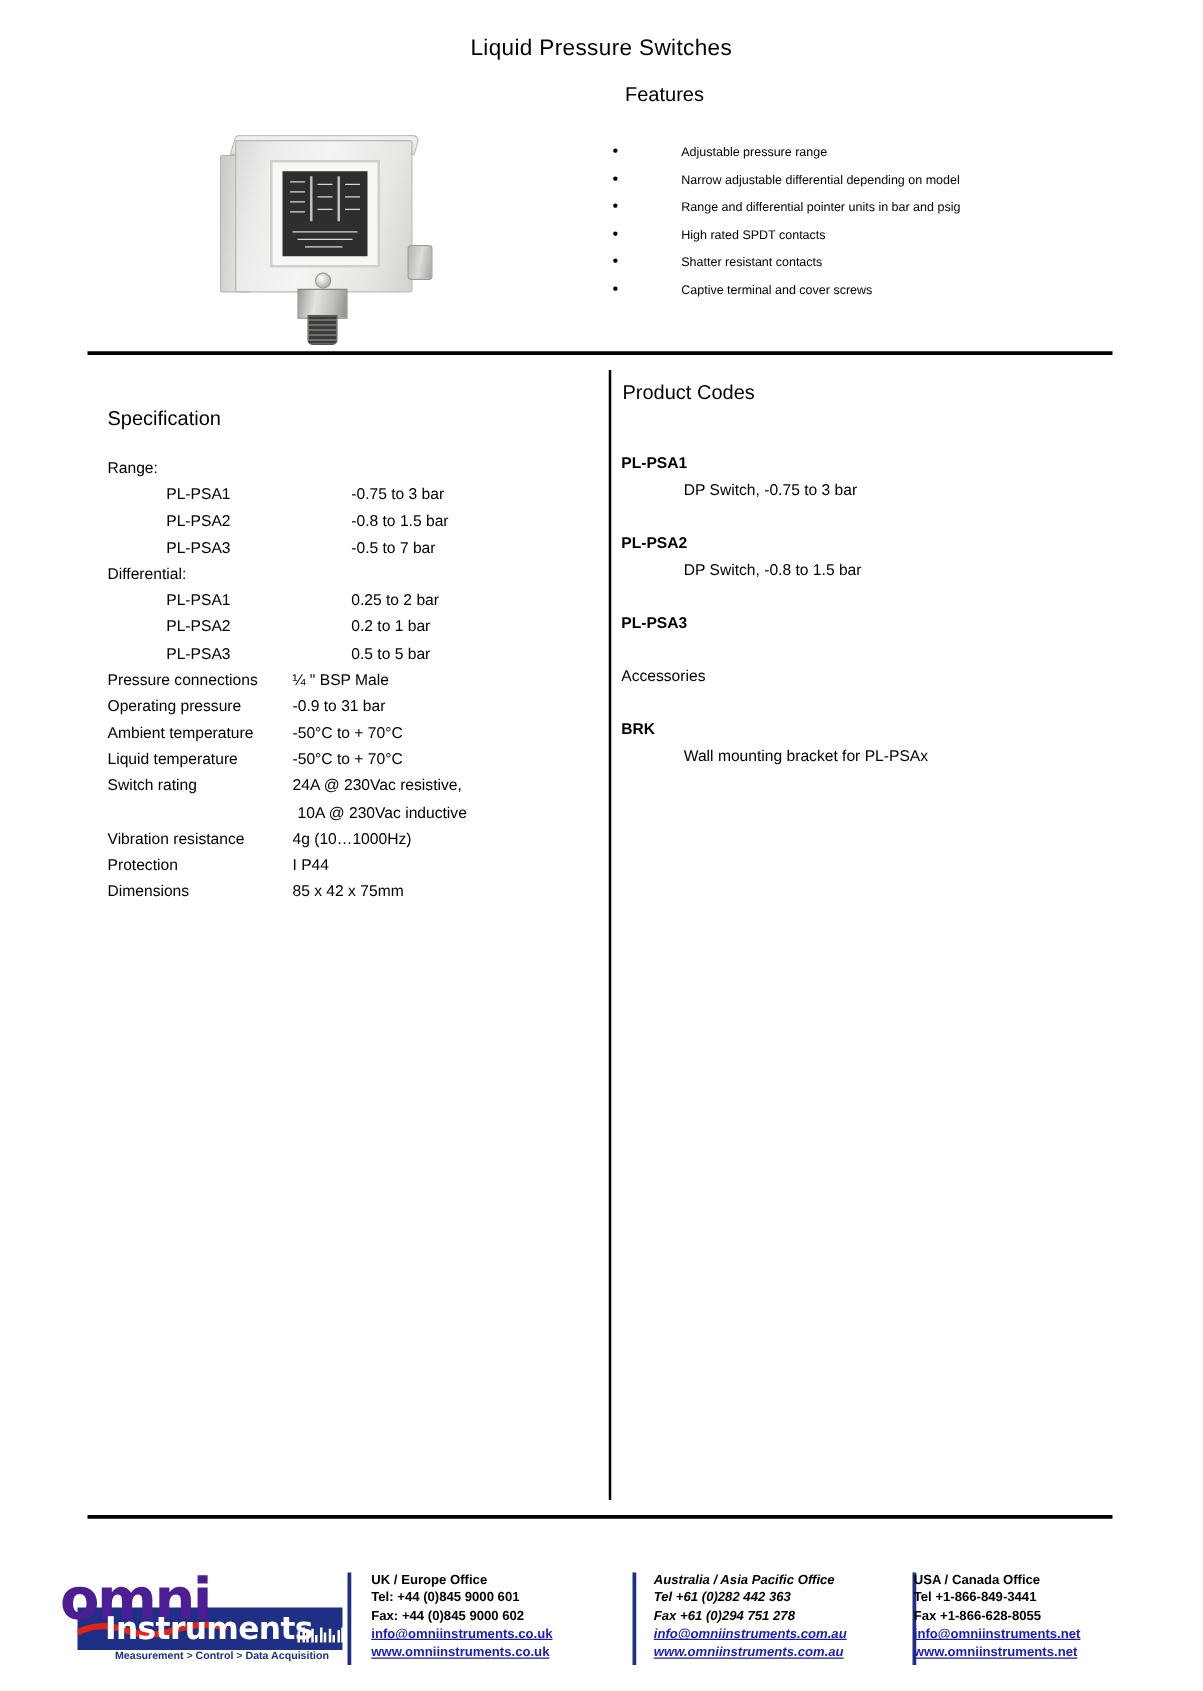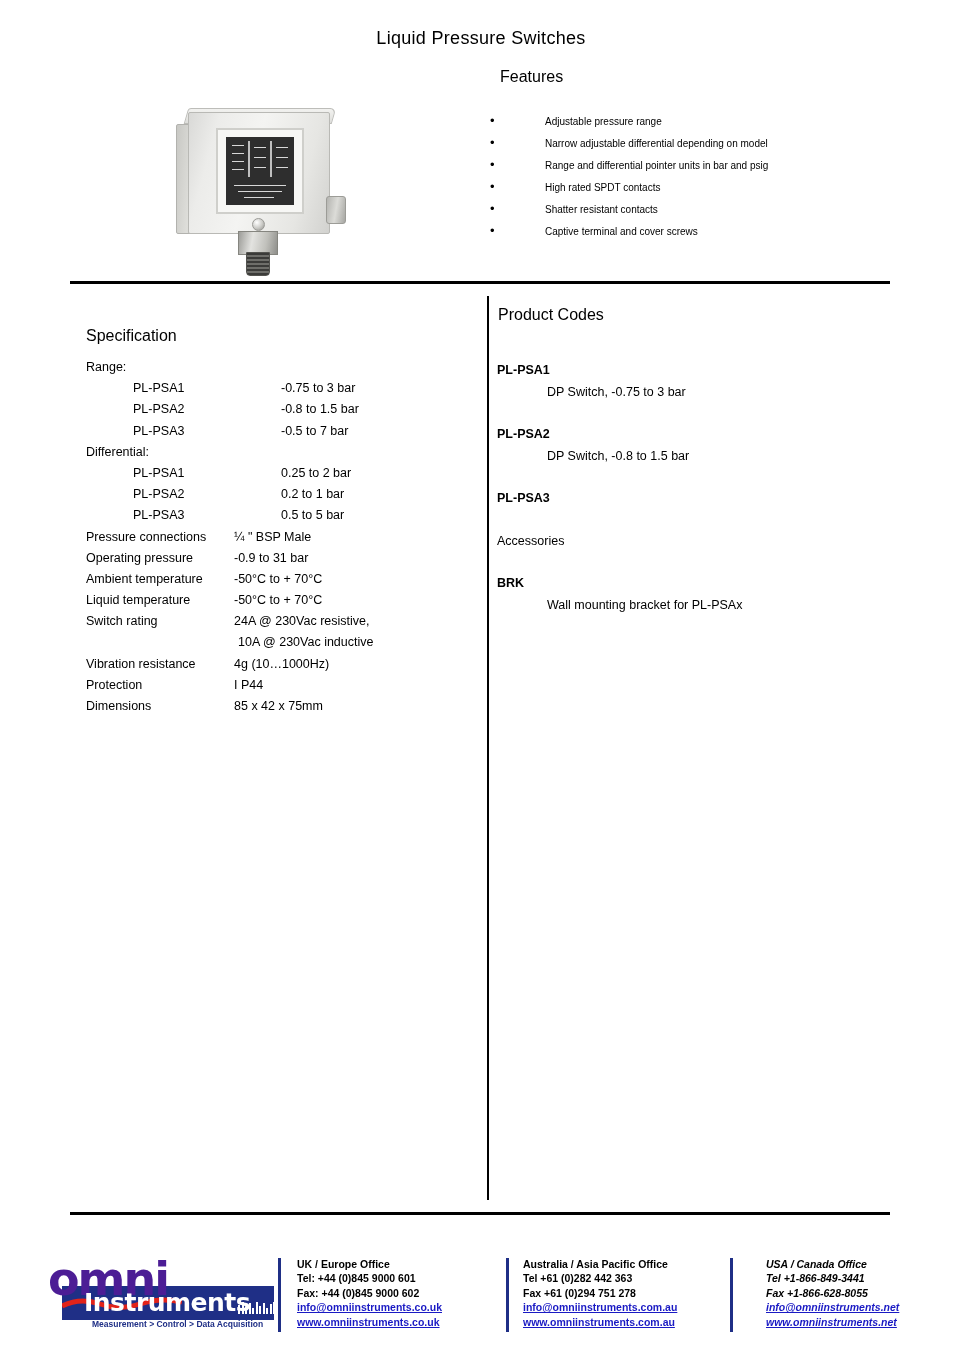--- a/index.html
+++ b/index.html
@@ -206,7 +206,7 @@
   }
   .spec-row {
     display: flex;
-    align-items: flex-start;
+    align-items: flex-end;
     height: 21.2px;
     font-size: 12.5px;
   }

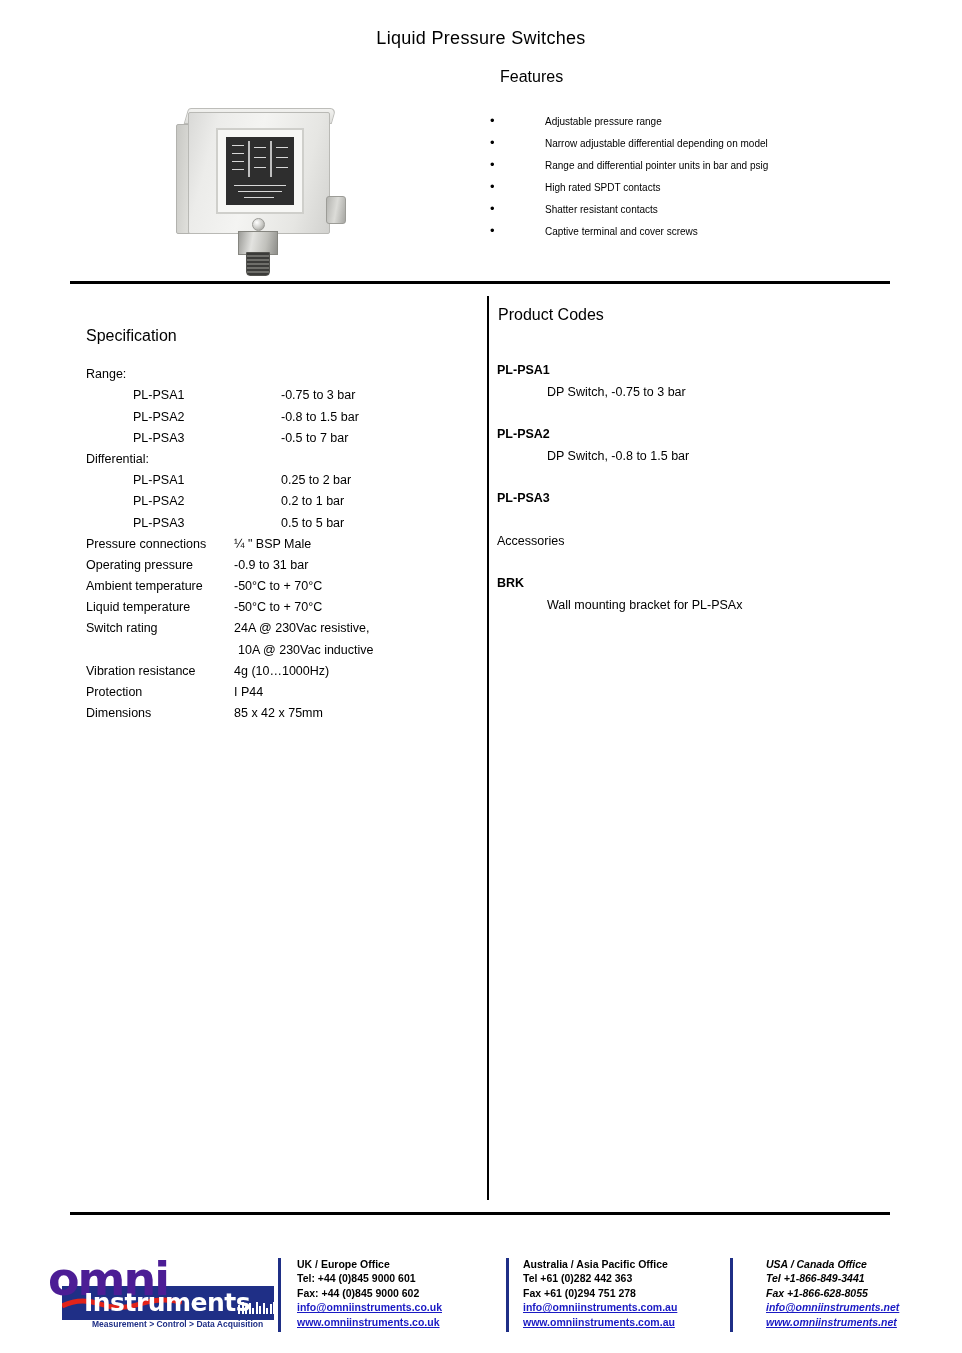--- a/index.html
+++ b/index.html
@@ -537,7 +537,7 @@
     <div class="footer-link">www.omniinstruments.co.uk</div>
   </div>
 
-  <div class="footer-col" style="left:523px;">
+  <div class="footer-col" style="left:523px;font-style:italic;">
     <div>Australia / Asia Pacific Office</div>
     <div>Tel +61 (0)282 442 363</div>
     <div>Fax +61 (0)294 751 278</div>

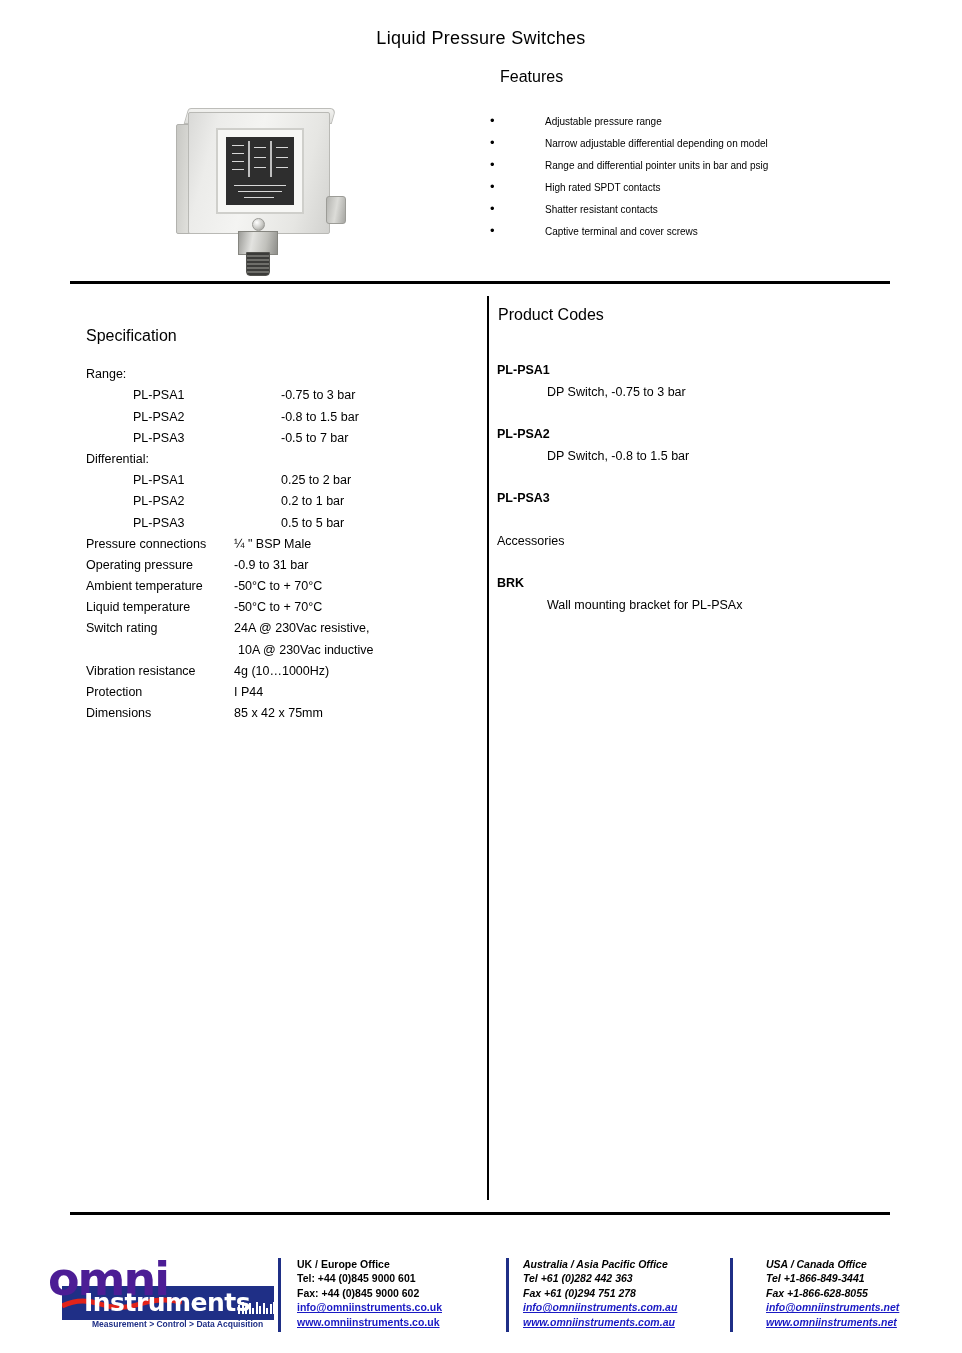--- a/index.html
+++ b/index.html
@@ -545,7 +545,7 @@
     <div class="footer-link">www.omniinstruments.com.au</div>
   </div>
 
-  <div class="footer-col" style="left:766px;font-style:italic;">
+  <div class="footer-col" style="left:731px;">
     <div>USA / Canada Office</div>
     <div>Tel +1-866-849-3441</div>
     <div>Fax +1-866-628-8055</div>

